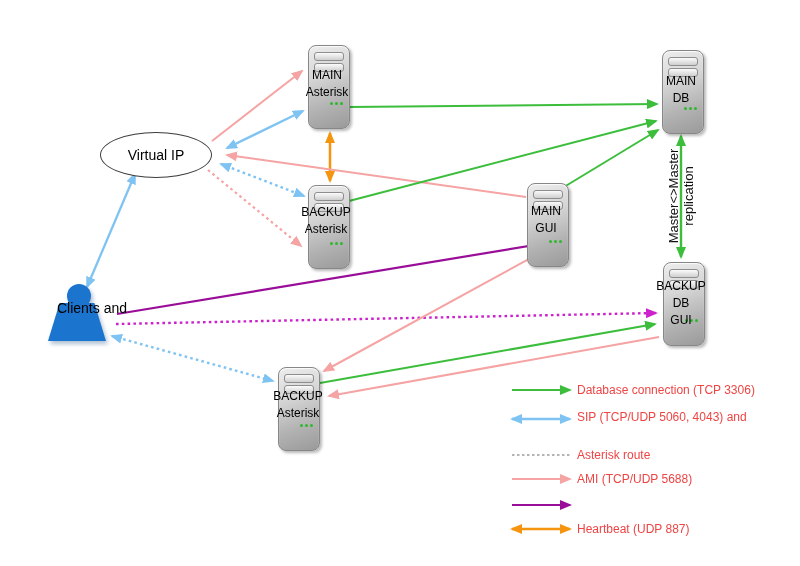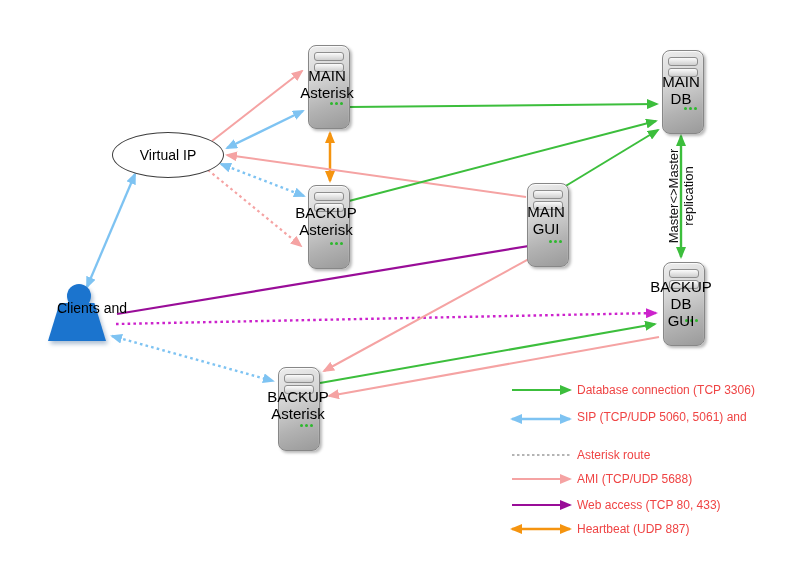--- a/index.html
+++ b/index.html
@@ -22,7 +22,7 @@
   .led{width:3px;height:3px;border-radius:50%;background:#2db82d;}
   
   .nodelabel{position:absolute;width:130px;text-align:center;z-index:5;
-    font-size:15px;line-height:17px;color:#000;}
+    font-size:12px;line-height:17px;color:#000;}
   .nodelabel.big{font-size:14px;line-height:18px;}
   
   .ellipse{position:absolute;left:112px;top:132px;width:110px;height:44px;

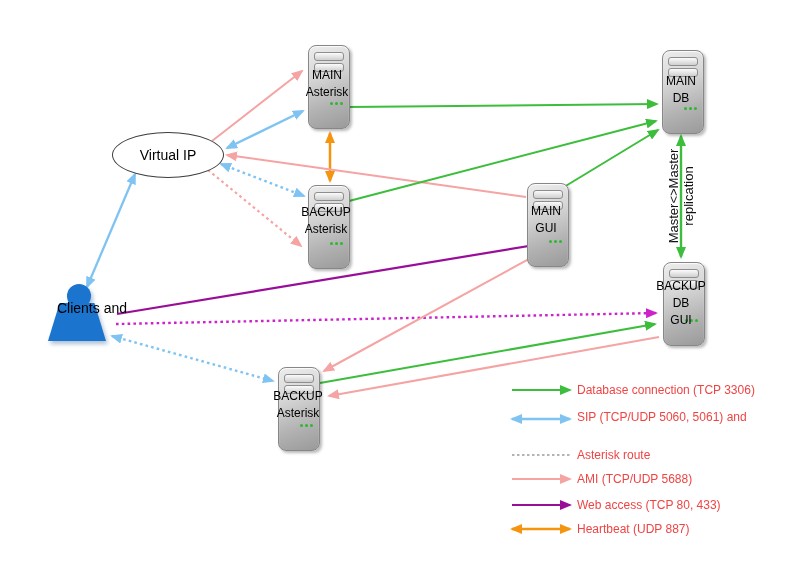--- a/index.html
+++ b/index.html
@@ -25,7 +25,7 @@
     font-size:12px;line-height:17px;color:#000;}
   .nodelabel.big{font-size:14px;line-height:18px;}
   
-  .ellipse{position:absolute;left:112px;top:132px;width:110px;height:44px;
+  .ellipse{position:absolute;left:100px;top:132px;width:110px;height:44px;
     border:1.4px solid #3c3c3c;border-radius:50%;background:#fff;z-index:3;
     display:flex;align-items:center;justify-content:center;font-size:14px;color:#000;}
   

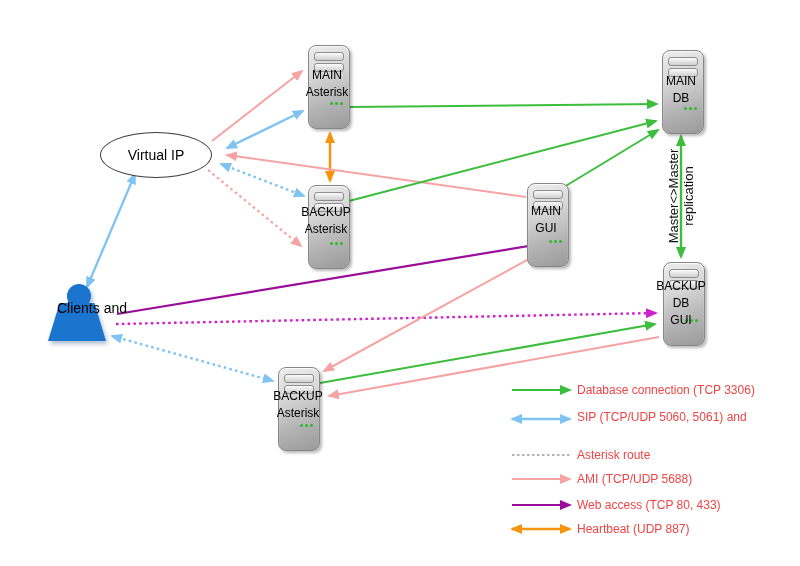--- a/index.html
+++ b/index.html
@@ -199,7 +199,7 @@
     <div>Database connection (TCP 3306)</div>
   </div>
   <div class="legend-label" style="top:410px">
-    <div>SIP (TCP/UDP 5060, 5061) and</div>
+    <div>SIP (TCP/UDP 5060, 4043) and</div>
   </div>
   <div class="legend-label" style="top:448px">
     <div>Asterisk route</div>

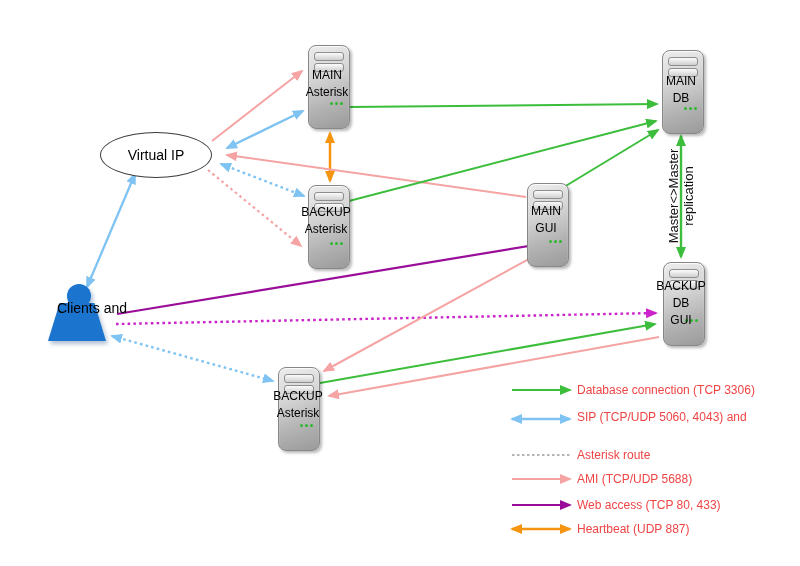--- a/index.html
+++ b/index.html
@@ -207,9 +207,6 @@
   <div class="legend-label" style="top:472px">
     <div>AMI (TCP/UDP 5688)</div>
   </div>
-  <div class="legend-label" style="top:498px">
-    <div>Web access (TCP 80, 433)</div>
-  </div>
   <div class="legend-label" style="top:522px">
     <div>Heartbeat (UDP 887)</div>
   </div>

